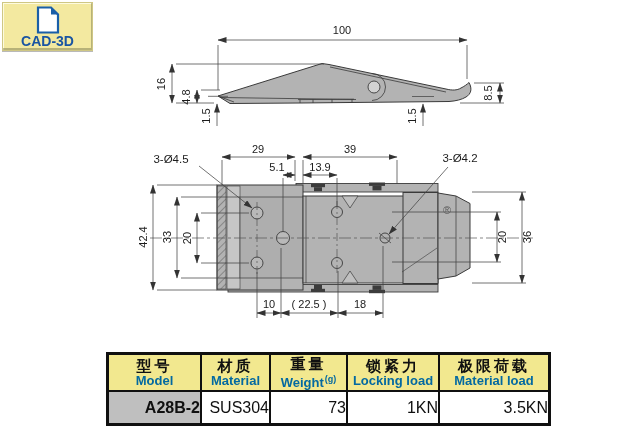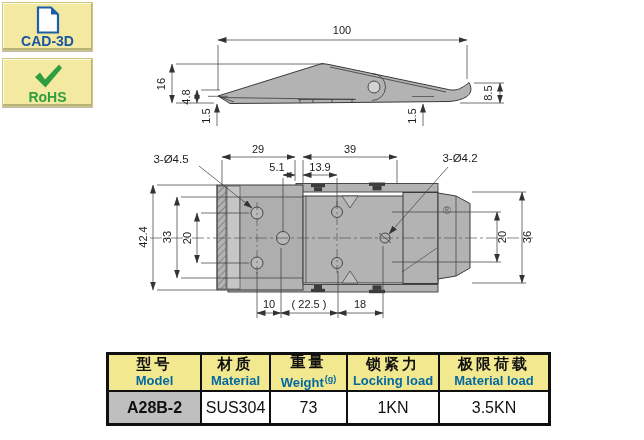--- a/index.html
+++ b/index.html
@@ -222,14 +222,6 @@
     <div class="label lab-blue">CAD-3D</div>
   </div>
 
-  <div class="card">
-    <div class="icon">
-      <svg width="32" height="26" viewBox="0 0 32 26">
-        <path d="M3,14 L8,9.5 L13,16.5 L27,1.5 L30,5 L13.5,24.5 Z" fill="#2f9e41"></path>
-      </svg>
-    </div>
-    <div class="label lab-green">RoHS</div>
-  </div>
 
 
 

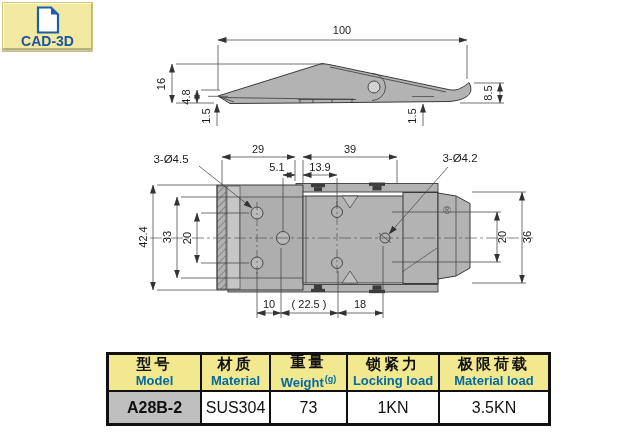--- a/index.html
+++ b/index.html
@@ -31,7 +31,7 @@
   .spec{border:3px solid #101010;}
   .spec td{border:2px solid #101010;text-align:center;vertical-align:middle;padding:0;}
   .spec .hd{background:#f2e88f;height:34px;}
-  .spec .zh{font-weight:bold;font-size:15px;letter-spacing:3px;color:#101010;line-height:17px;font-family:Liberation Mono, monospace;}
+  .spec .zh{font-weight:bold;font-size:15px;letter-spacing:3px;color:#101010;line-height:17px;}
   .spec .en{font-weight:bold;font-size:13px;color:#0369a1;line-height:14px;}
   .spec .en sup{font-size:9px;}
   .spec .dt{height:31px;background:#ffffff;font-size:16px;color:#101010;}

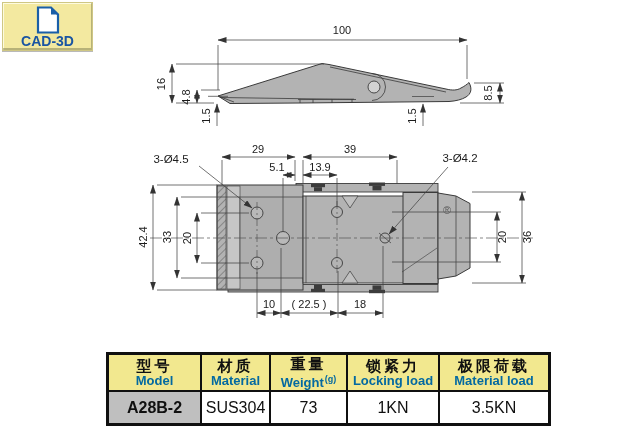--- a/index.html
+++ b/index.html
@@ -34,7 +34,7 @@
   .spec .zh{font-weight:bold;font-size:15px;letter-spacing:3px;color:#101010;line-height:17px;}
   .spec .en{font-weight:bold;font-size:13px;color:#0369a1;line-height:14px;}
   .spec .en sup{font-size:9px;}
-  .spec .dt{height:31px;background:#ffffff;font-size:16px;color:#101010;}
+  .spec .dt{height:31px;background:#ffffff;font-size:16px;color:#101010;text-align:right;}
   .spec .model{background:#bfbfbf;font-weight:bold;}
 </style>
 </head>

